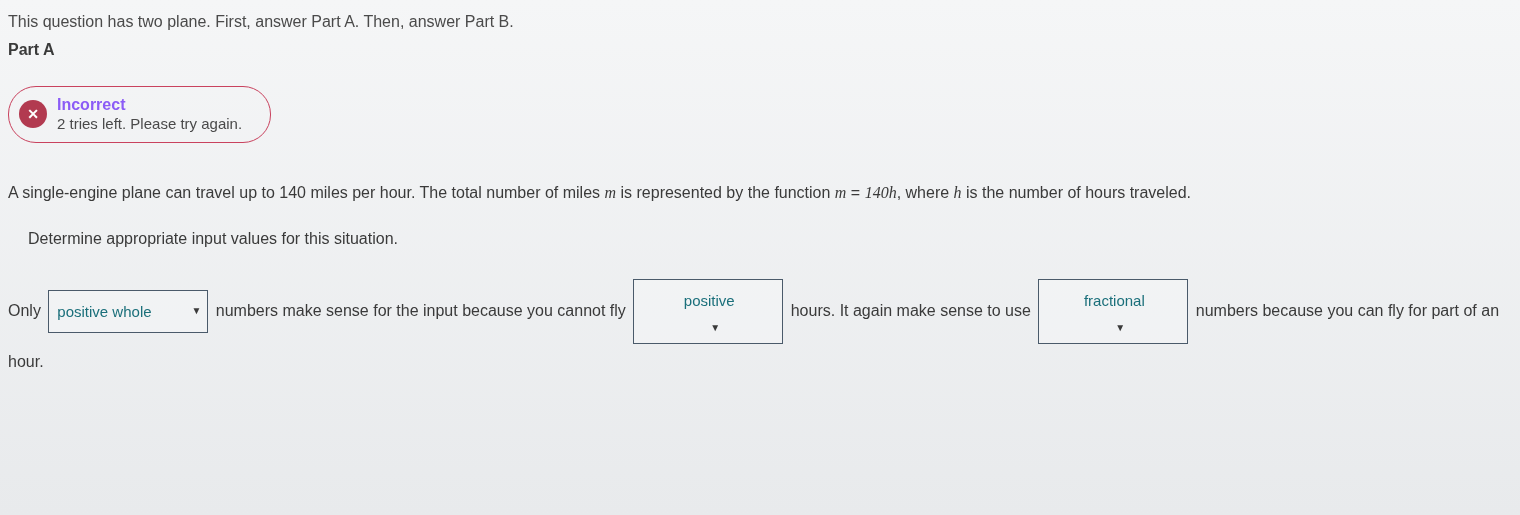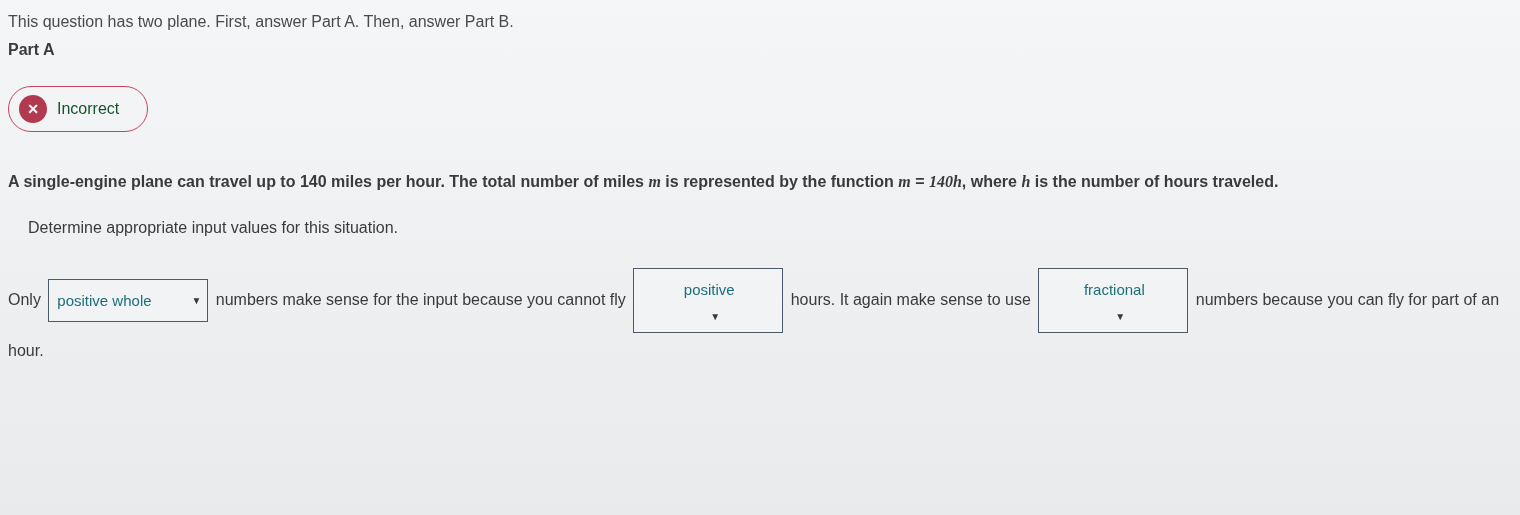--- a/index.html
+++ b/index.html
@@ -54,8 +54,8 @@
       line-height: 1.25;
     }
     .feedback-title {
-      font-weight: normal;
-      color: #14532d;
+      font-weight: bold;
+      color: #8b5cf6;
     }
     .feedback-sub {
       color: #4a4a4a;

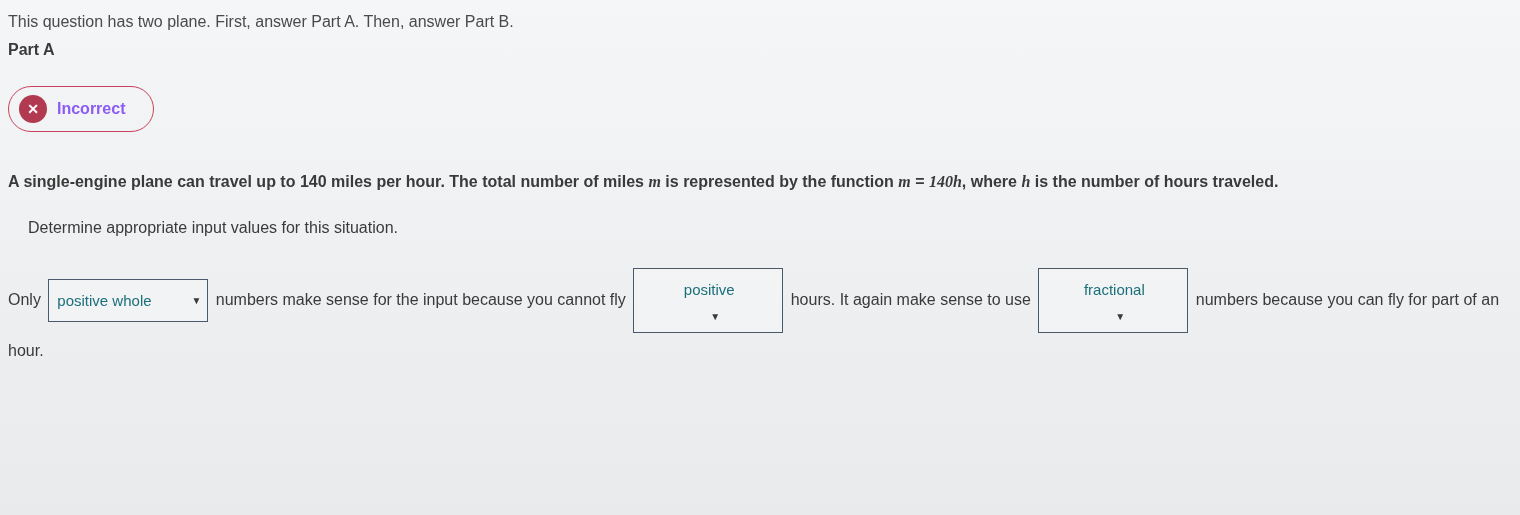--- a/index.html
+++ b/index.html
@@ -114,6 +114,7 @@
   <div class="x-badge">✕</div>
   <div class="feedback-text">
     <span class="feedback-title">Incorrect</span>
+    <span class="feedback-sub">2 tries left. Please try again.</span>
   </div>
 </div>
 

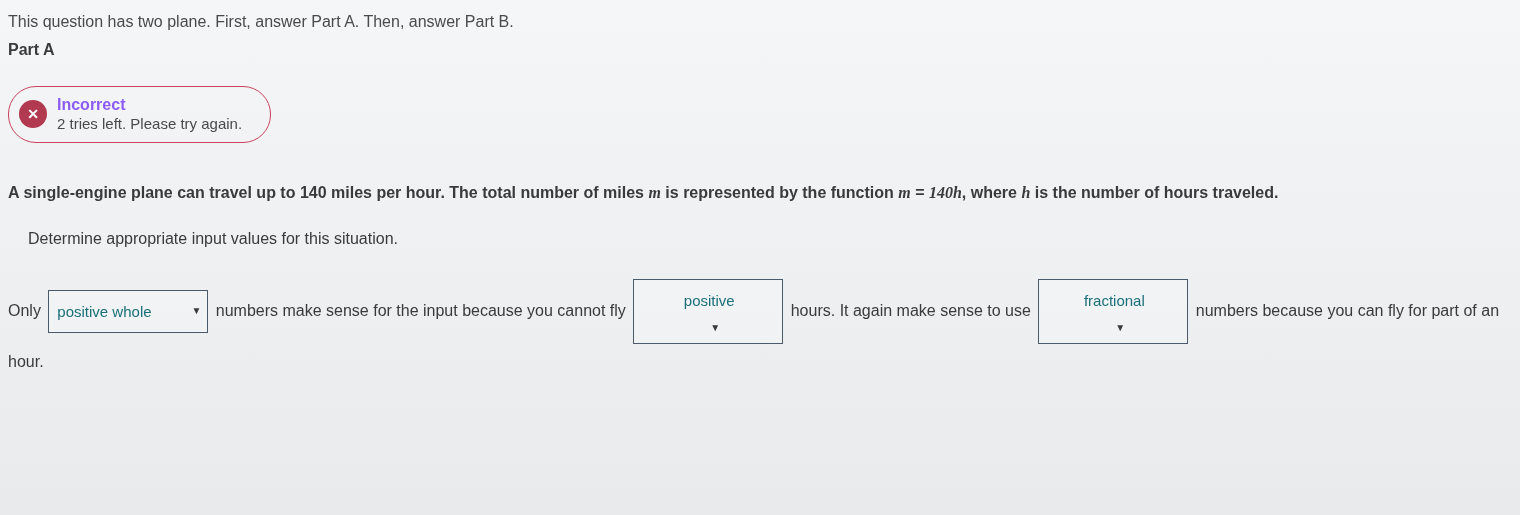--- a/index.html
+++ b/index.html
@@ -65,7 +65,6 @@
       margin: 0 0 22px 0;
       color: #3a3a3a;
       max-width: 1500px;
-      font-weight: bold;
     }
     .problem-text .math-var {
       font-style: italic;

